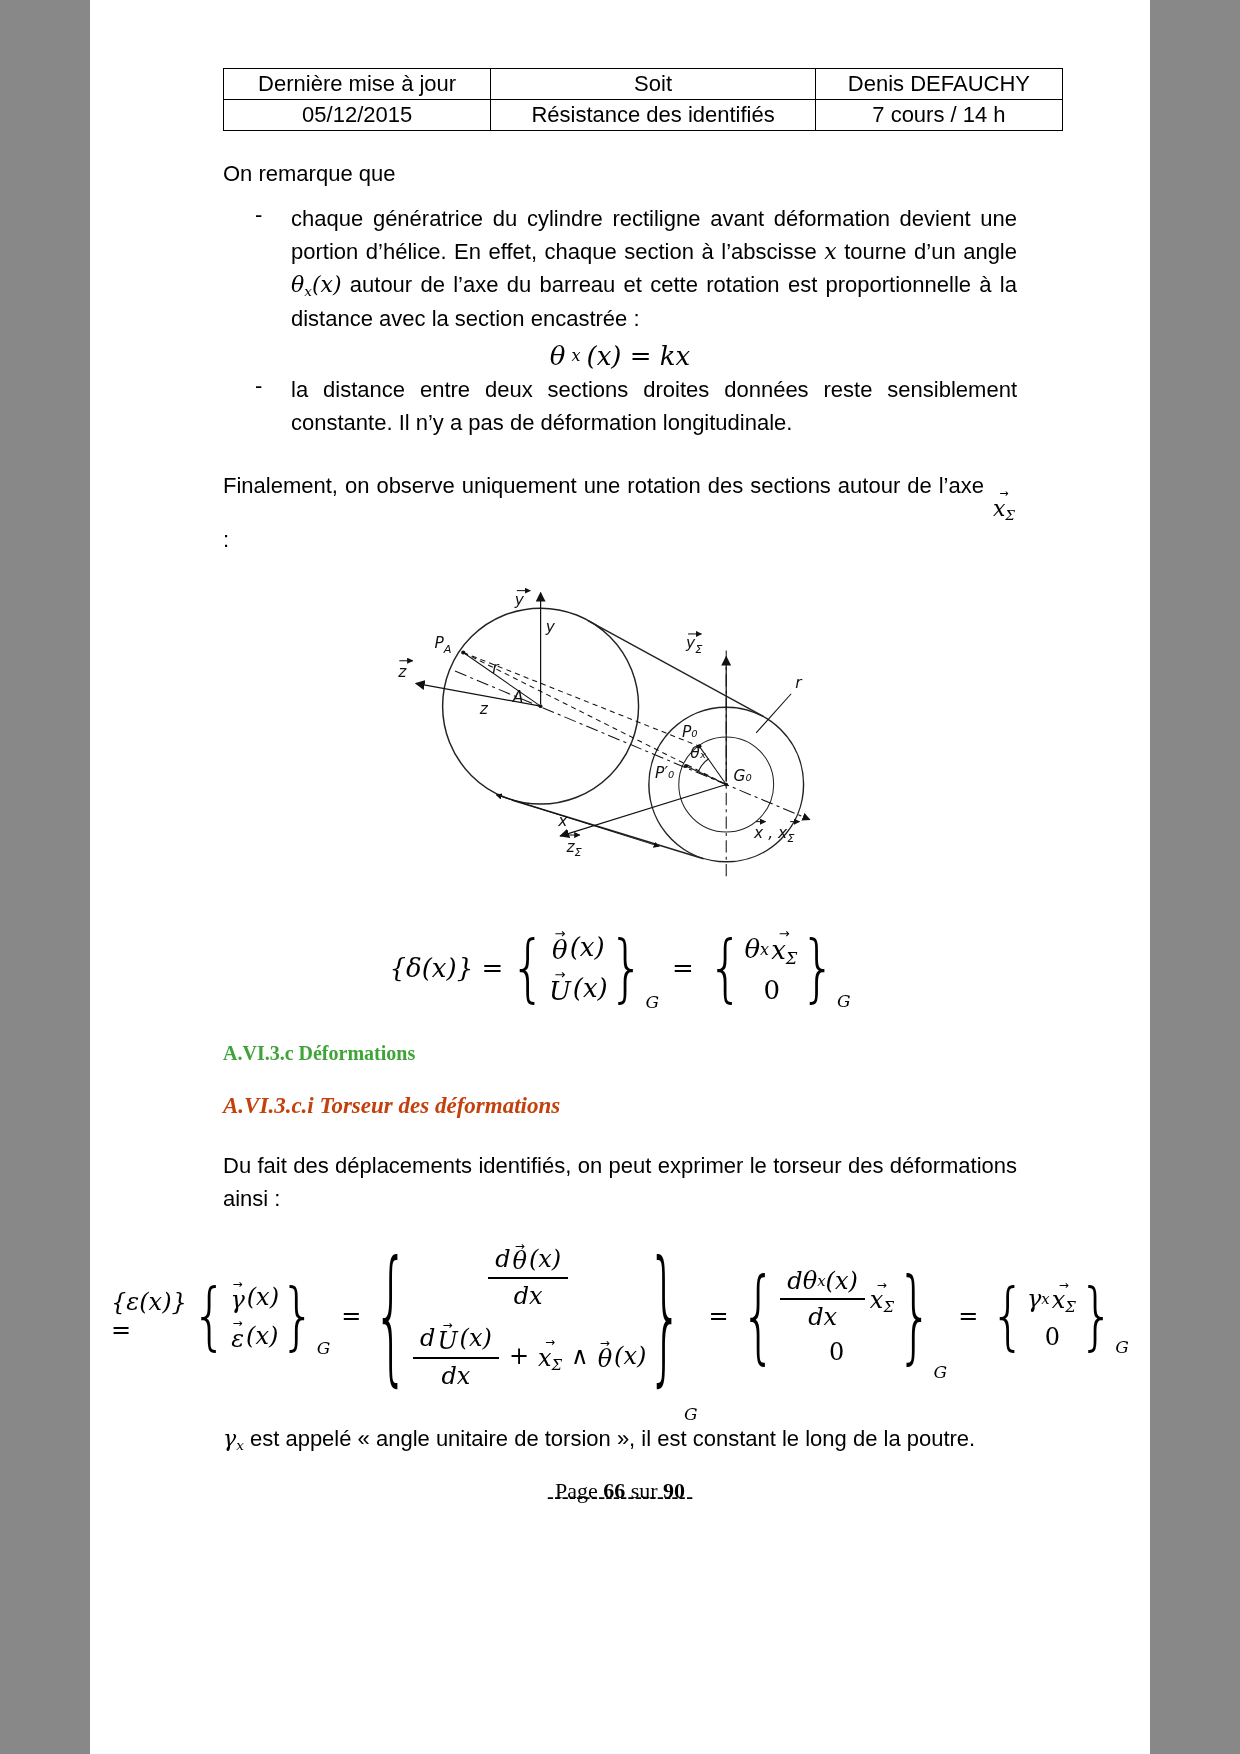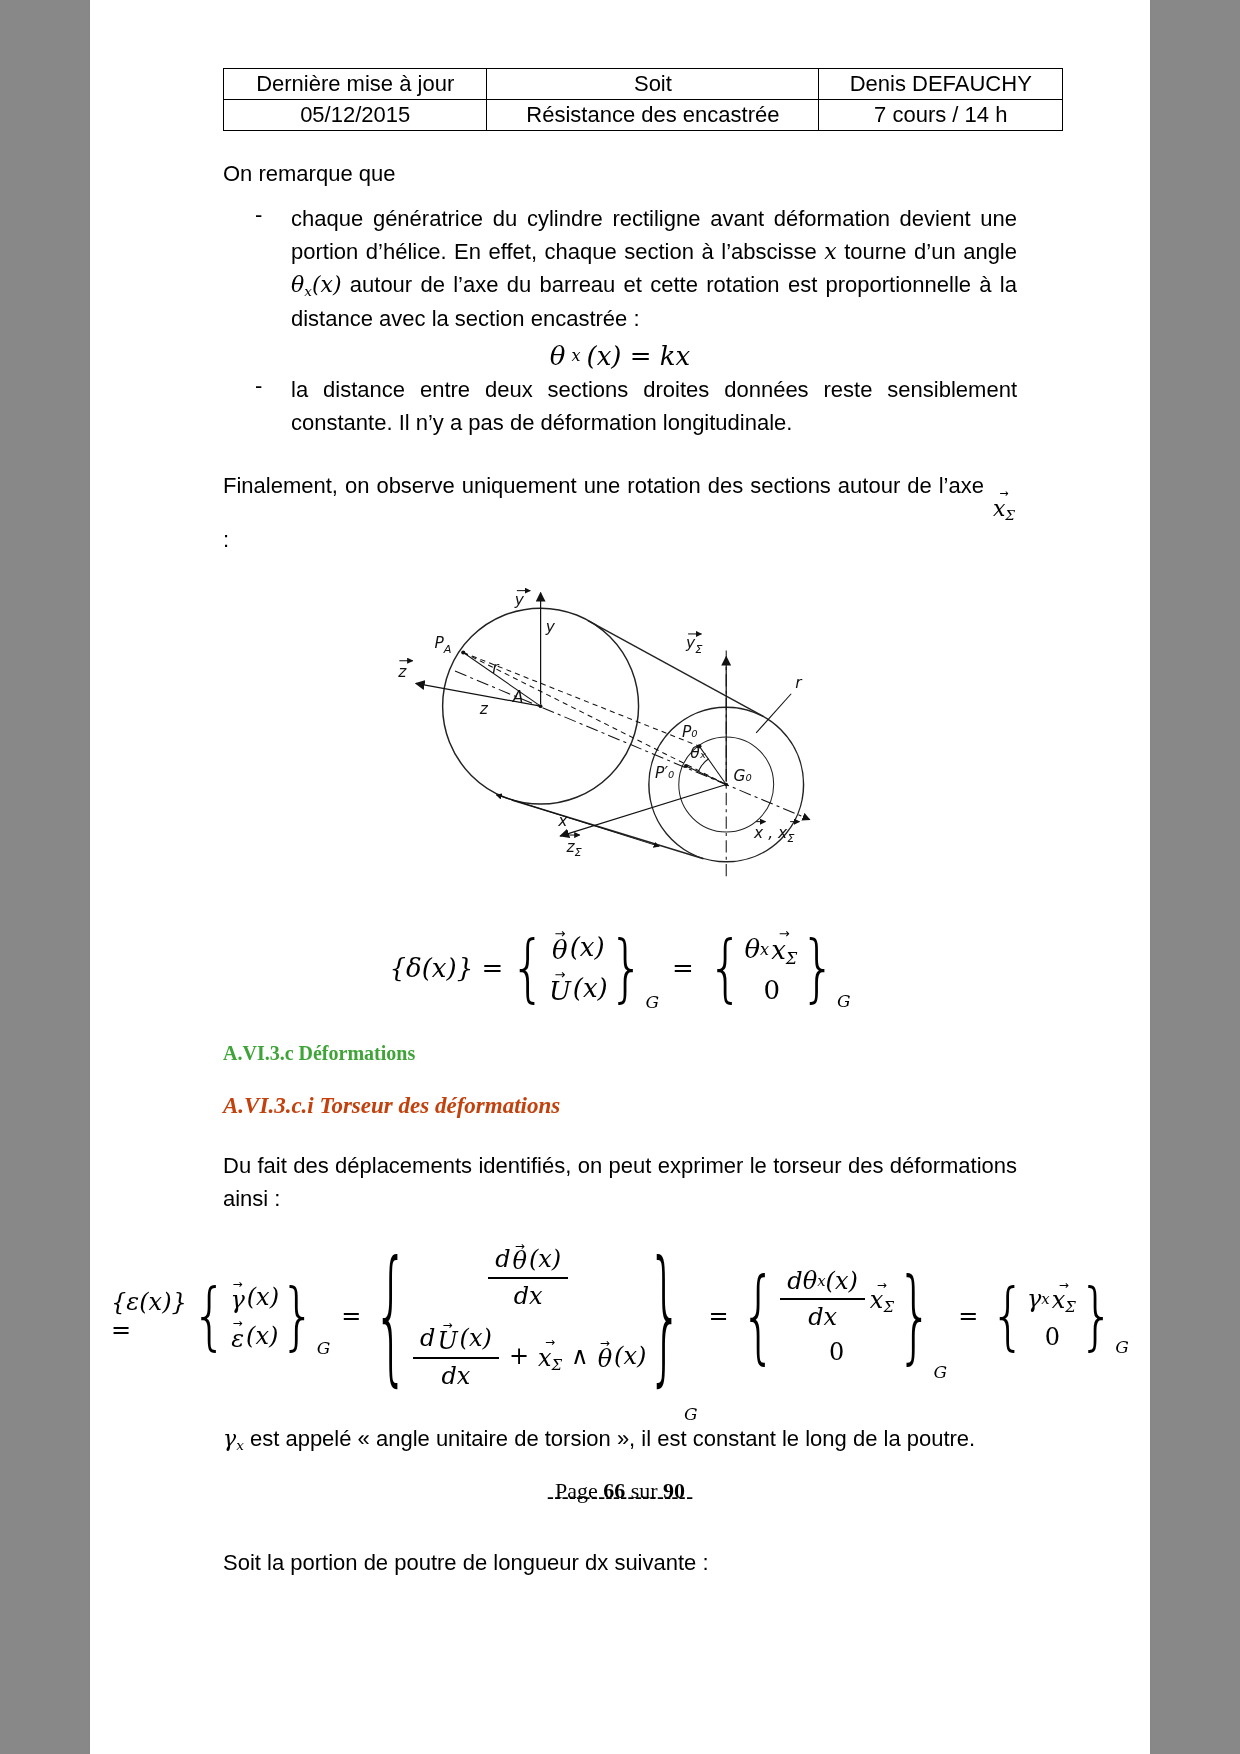--- a/index.html
+++ b/index.html
@@ -68,7 +68,7 @@
       </tr>
       <tr>
         <td>05/12/2015</td>
-        <td>Résistance des encastrée</td>
+        <td>Résistance des identifiés</td>
         <td>7 cours / 14 h</td>
       </tr>
     </tbody>

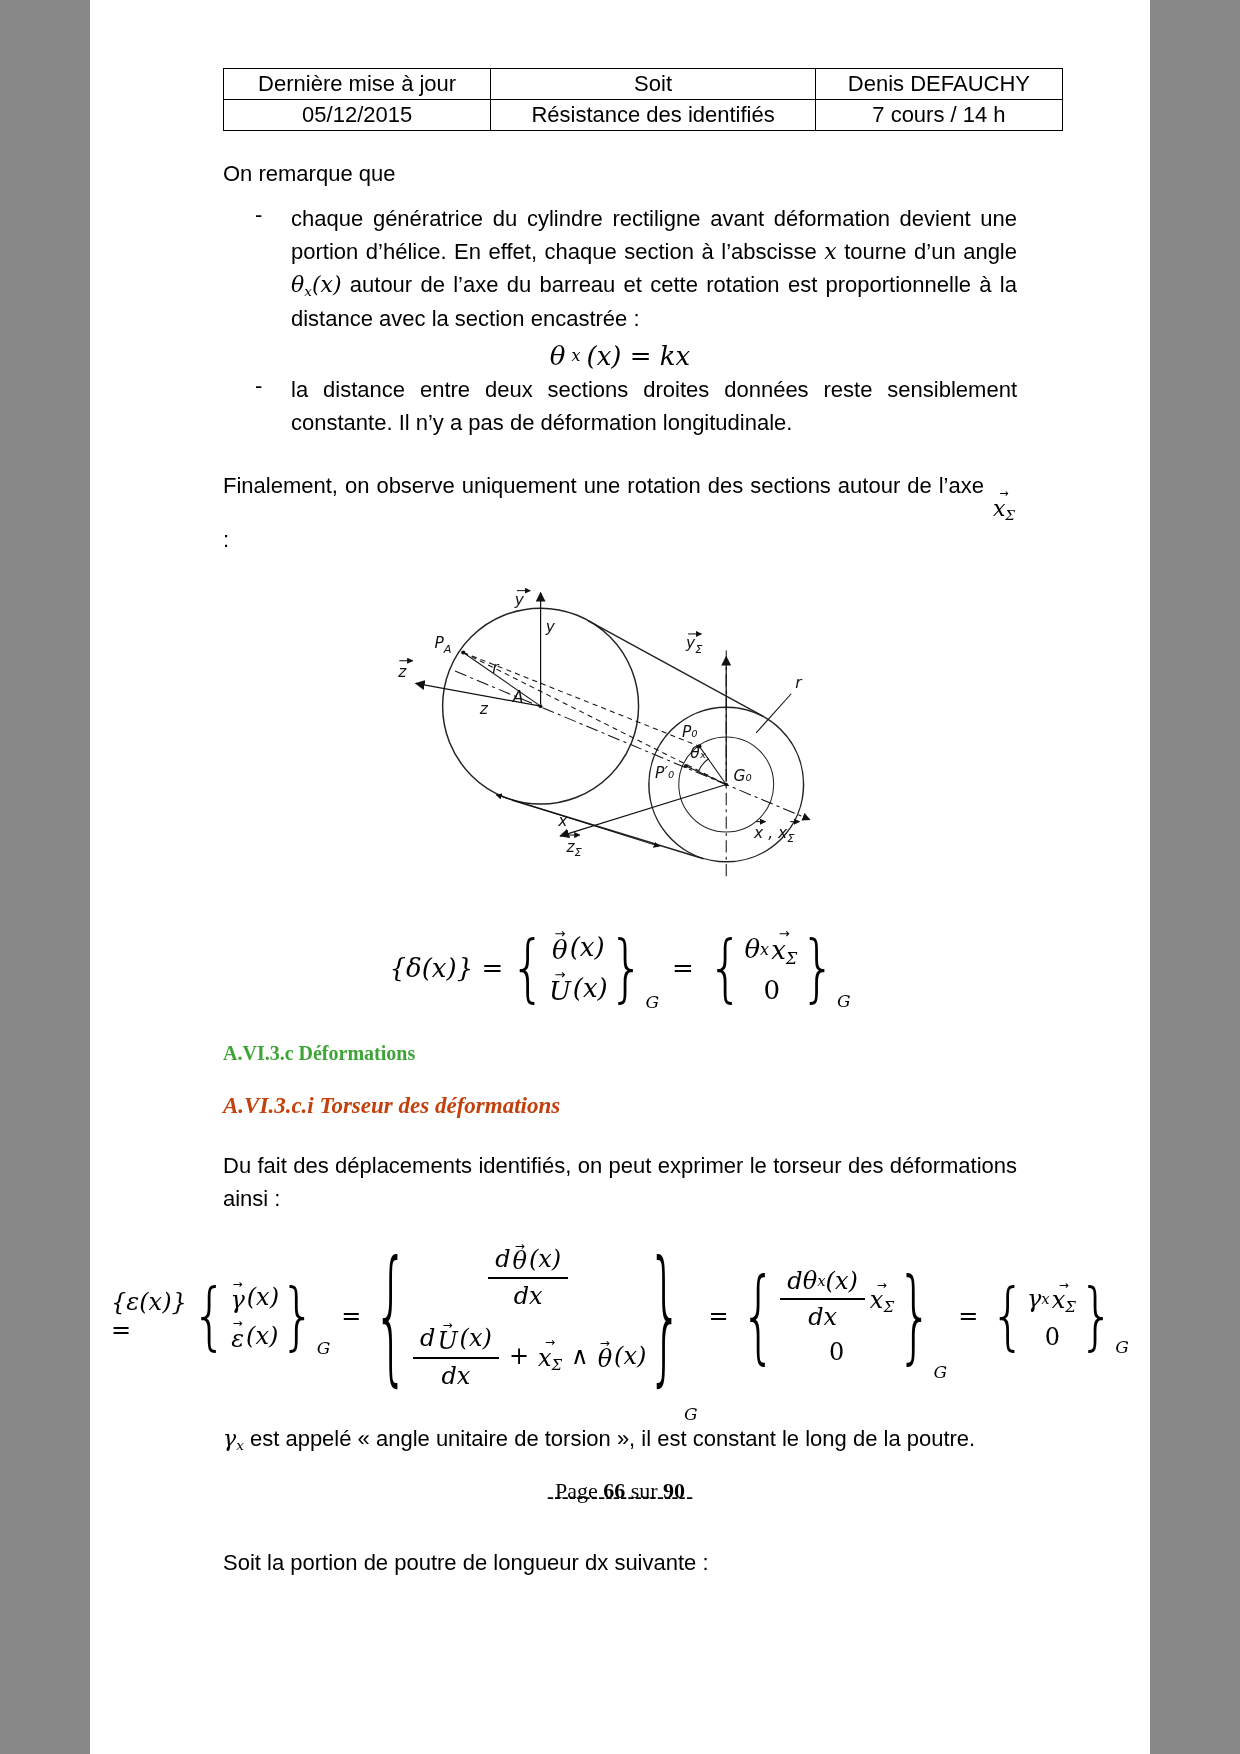--- a/index.html
+++ b/index.html
@@ -333,7 +333,6 @@
 
     <div class="divider">--------------------</div>
 
-    <p class="just" style="margin-top:36px">Soit la portion de poutre de longueur dx suivante :</p>
 
   </div>
 

